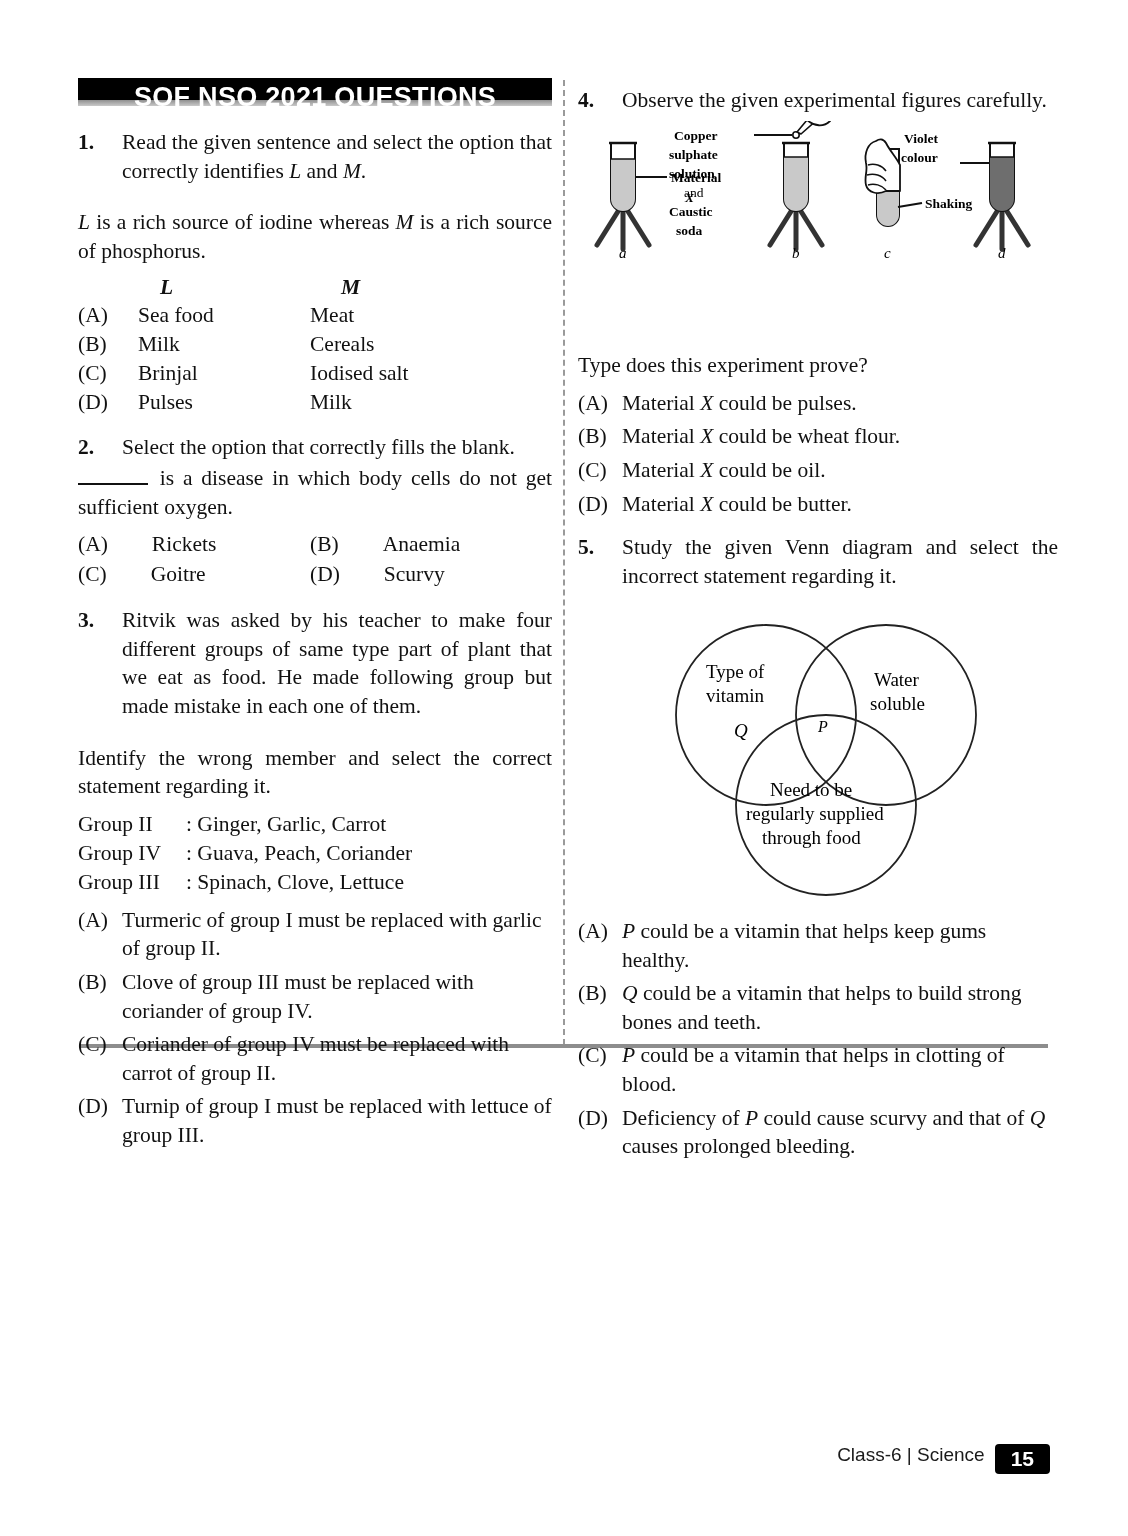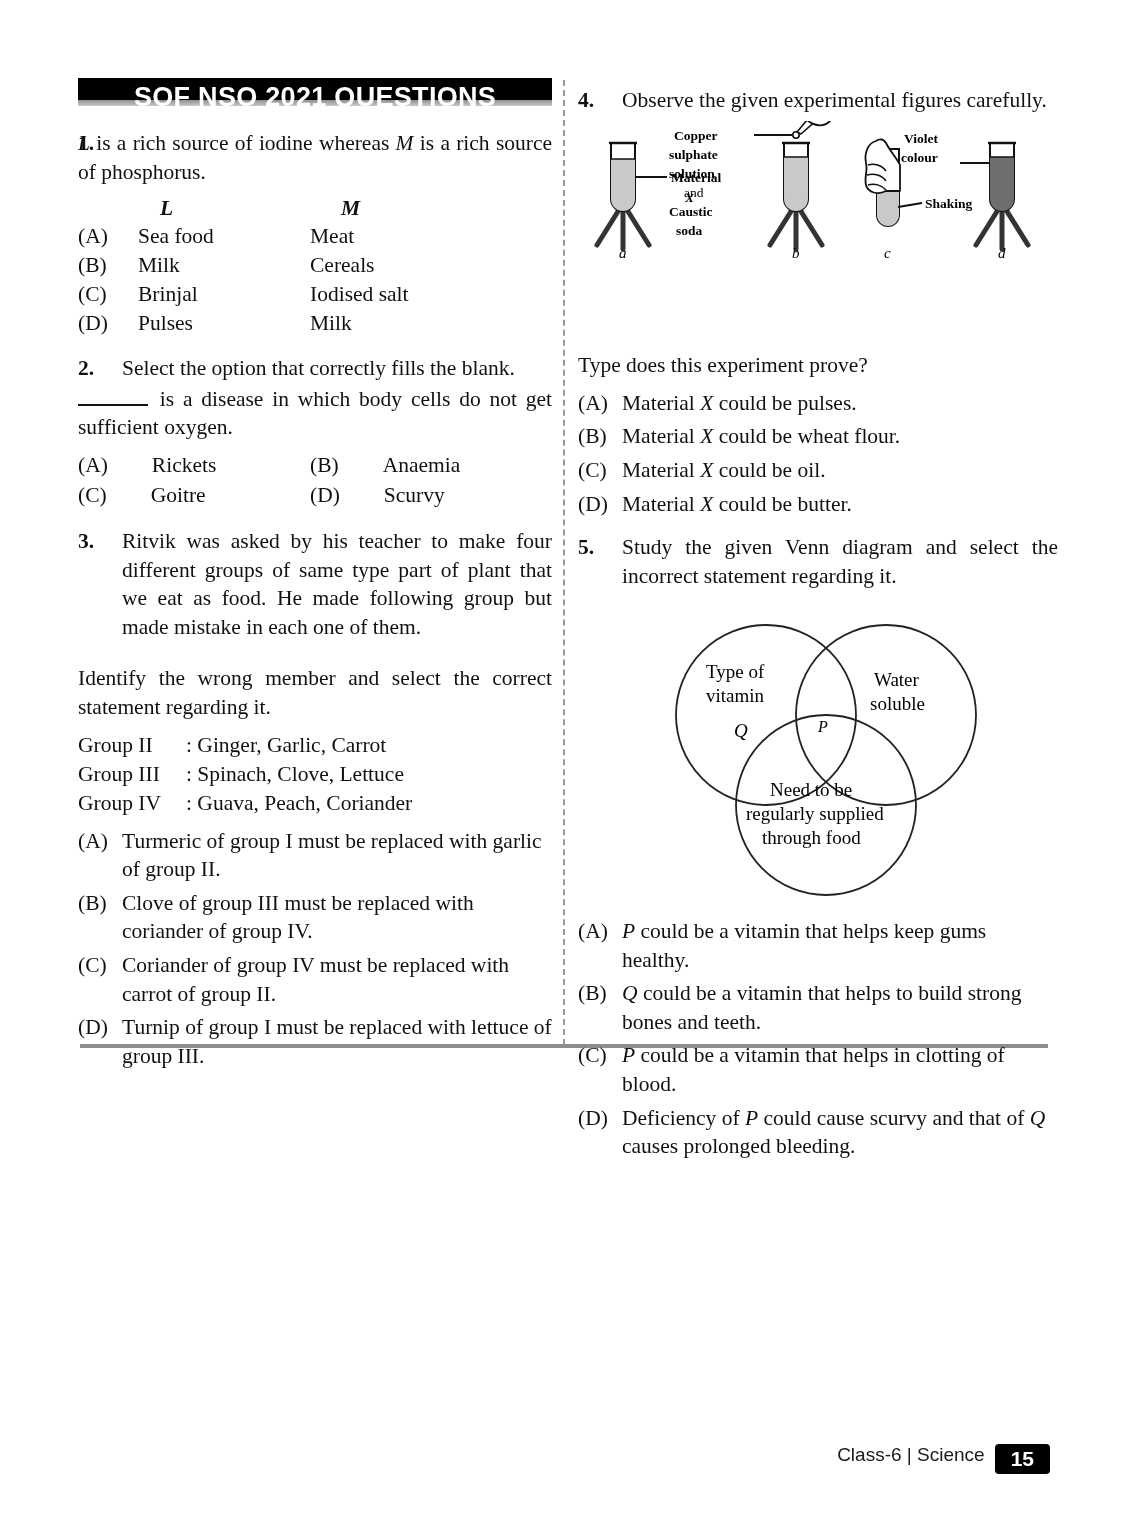--- a/index.html
+++ b/index.html
@@ -225,6 +225,7 @@
     <div class="q">
       <div class="q-head">
         <span class="q-num">1.</span>
+        <span>Read the given sentence and select the option that correctly identifies <i>L</i> and <i>M</i>.</span>
       </div>
       <div class="q-para"><i>L</i> is a rich source of iodine whereas <i>M</i> is a rich source of phosphorus.</div>
 

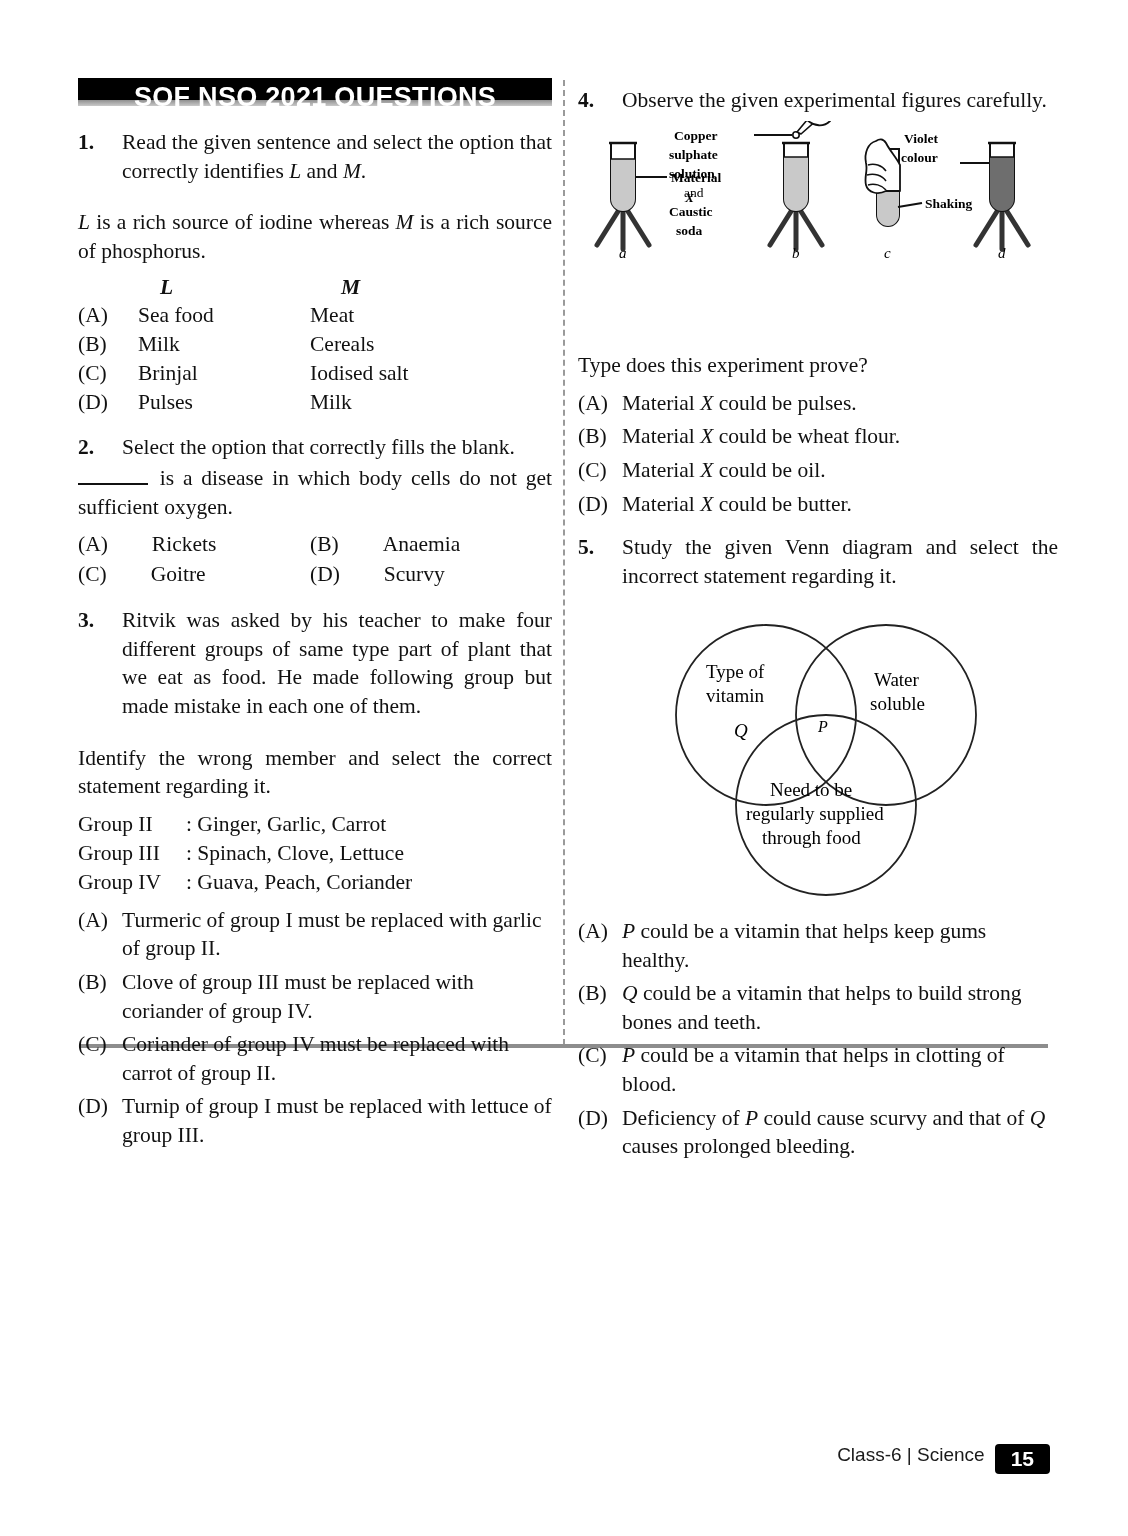--- a/index.html
+++ b/index.html
@@ -290,12 +290,12 @@
           <span class="gitems">: Ginger, Garlic, Carrot</span>
         </div>
         <div class="grow">
+          <span class="gname">Group IV</span>
+          <span class="gitems">: Guava, Peach, Coriander</span>
+        </div>
+        <div class="grow">
           <span class="gname">Group III</span>
           <span class="gitems">: Spinach, Clove, Lettuce</span>
-        </div>
-        <div class="grow">
-          <span class="gname">Group IV</span>
-          <span class="gitems">: Guava, Peach, Coriander</span>
         </div>
       </div>
 

